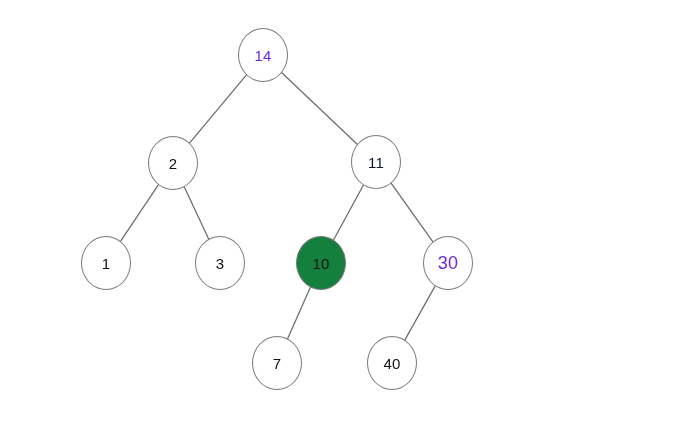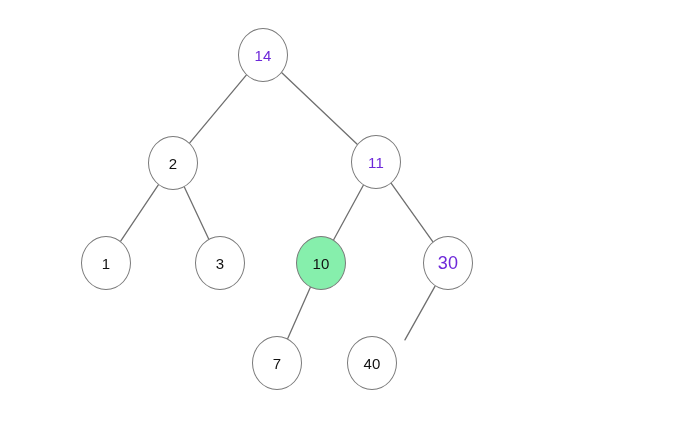--- a/index.html
+++ b/index.html
@@ -63,7 +63,7 @@
       <div class="tree-node" style="left: 148px; top: 136px; width: 50px; height: 54px; border-color: rgb(122, 122, 122); background: rgb(255, 255, 255); color: rgb(17, 17, 17); font-size: 15px;">
         <span class="node-label">2</span>
       </div>
-      <div class="tree-node" style="left: 351px; top: 135px; width: 50px; height: 54px; border-color: rgb(122, 122, 122); background: rgb(255, 255, 255); color: #6d28d9; font-size: 15px;">
+      <div class="tree-node" style="left: 351px; top: 135px; width: 50px; height: 54px; border-color: rgb(122, 122, 122); background: rgb(255, 255, 255); color: #0f172a; font-size: 15px;">
         <span class="node-label">11</span>
       </div>
       <div class="tree-node" style="left: 81px; top: 236px; width: 50px; height: 54px; border-color: rgb(122, 122, 122); background: rgb(255, 255, 255); color: rgb(17, 17, 17); font-size: 15px;">

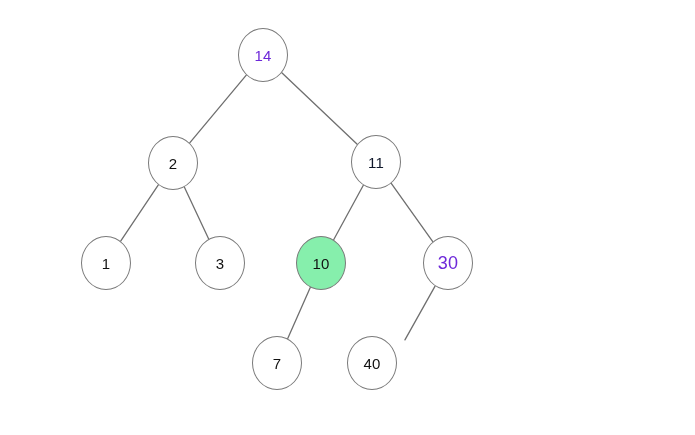--- a/index.html
+++ b/index.html
@@ -72,7 +72,7 @@
       <div class="tree-node" style="left: 195px; top: 236px; width: 50px; height: 54px; border-color: rgb(122, 122, 122); background: rgb(255, 255, 255); color: rgb(17, 17, 17); font-size: 15px;">
         <span class="node-label">3</span>
       </div>
-      <div class="tree-node" style="left: 296px; top: 236px; width: 50px; height: 54px; border-color: rgb(122, 122, 122); background: #86efac; color: rgb(17, 17, 17); font-size: 15px;">
+      <div class="tree-node" style="left: 296px; top: 236px; width: 50px; height: 54px; border-color: rgb(122, 122, 122); background: #15803d; color: rgb(17, 17, 17); font-size: 15px;">
         <span class="node-label">10</span>
       </div>
       <div class="tree-node" style="left: 423px; top: 236px; width: 50px; height: 54px; border-color: rgb(122, 122, 122); background: rgb(255, 255, 255); color: #6d28d9; font-size: 18px;">

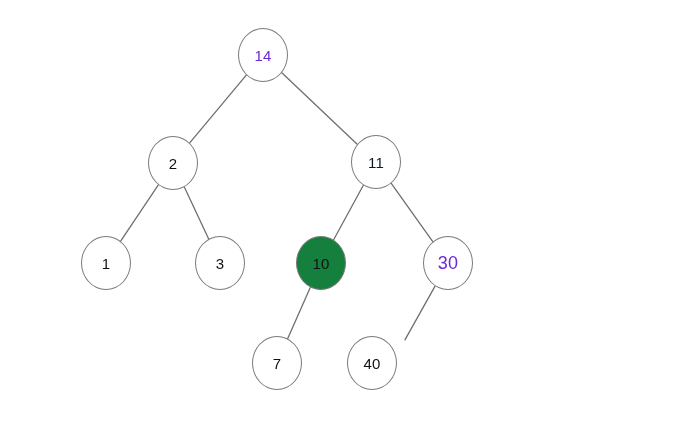--- a/index.html
+++ b/index.html
@@ -81,7 +81,7 @@
       <div class="tree-node" style="left: 252px; top: 336px; width: 50px; height: 54px; border-color: rgb(122, 122, 122); background: rgb(255, 255, 255); color: rgb(17, 17, 17); font-size: 15px;">
         <span class="node-label">7</span>
       </div>
-      <div class="tree-node" style="left: 347px; top: 336px; width: 50px; height: 54px; border-color: rgb(122, 122, 122); background: rgb(255, 255, 255); color: rgb(17, 17, 17); font-size: 15px;">
+      <div class="tree-node" style="left: 367px; top: 336px; width: 50px; height: 54px; border-color: rgb(122, 122, 122); background: rgb(255, 255, 255); color: rgb(17, 17, 17); font-size: 15px;">
         <span class="node-label">40</span>
       </div>
     </div>

